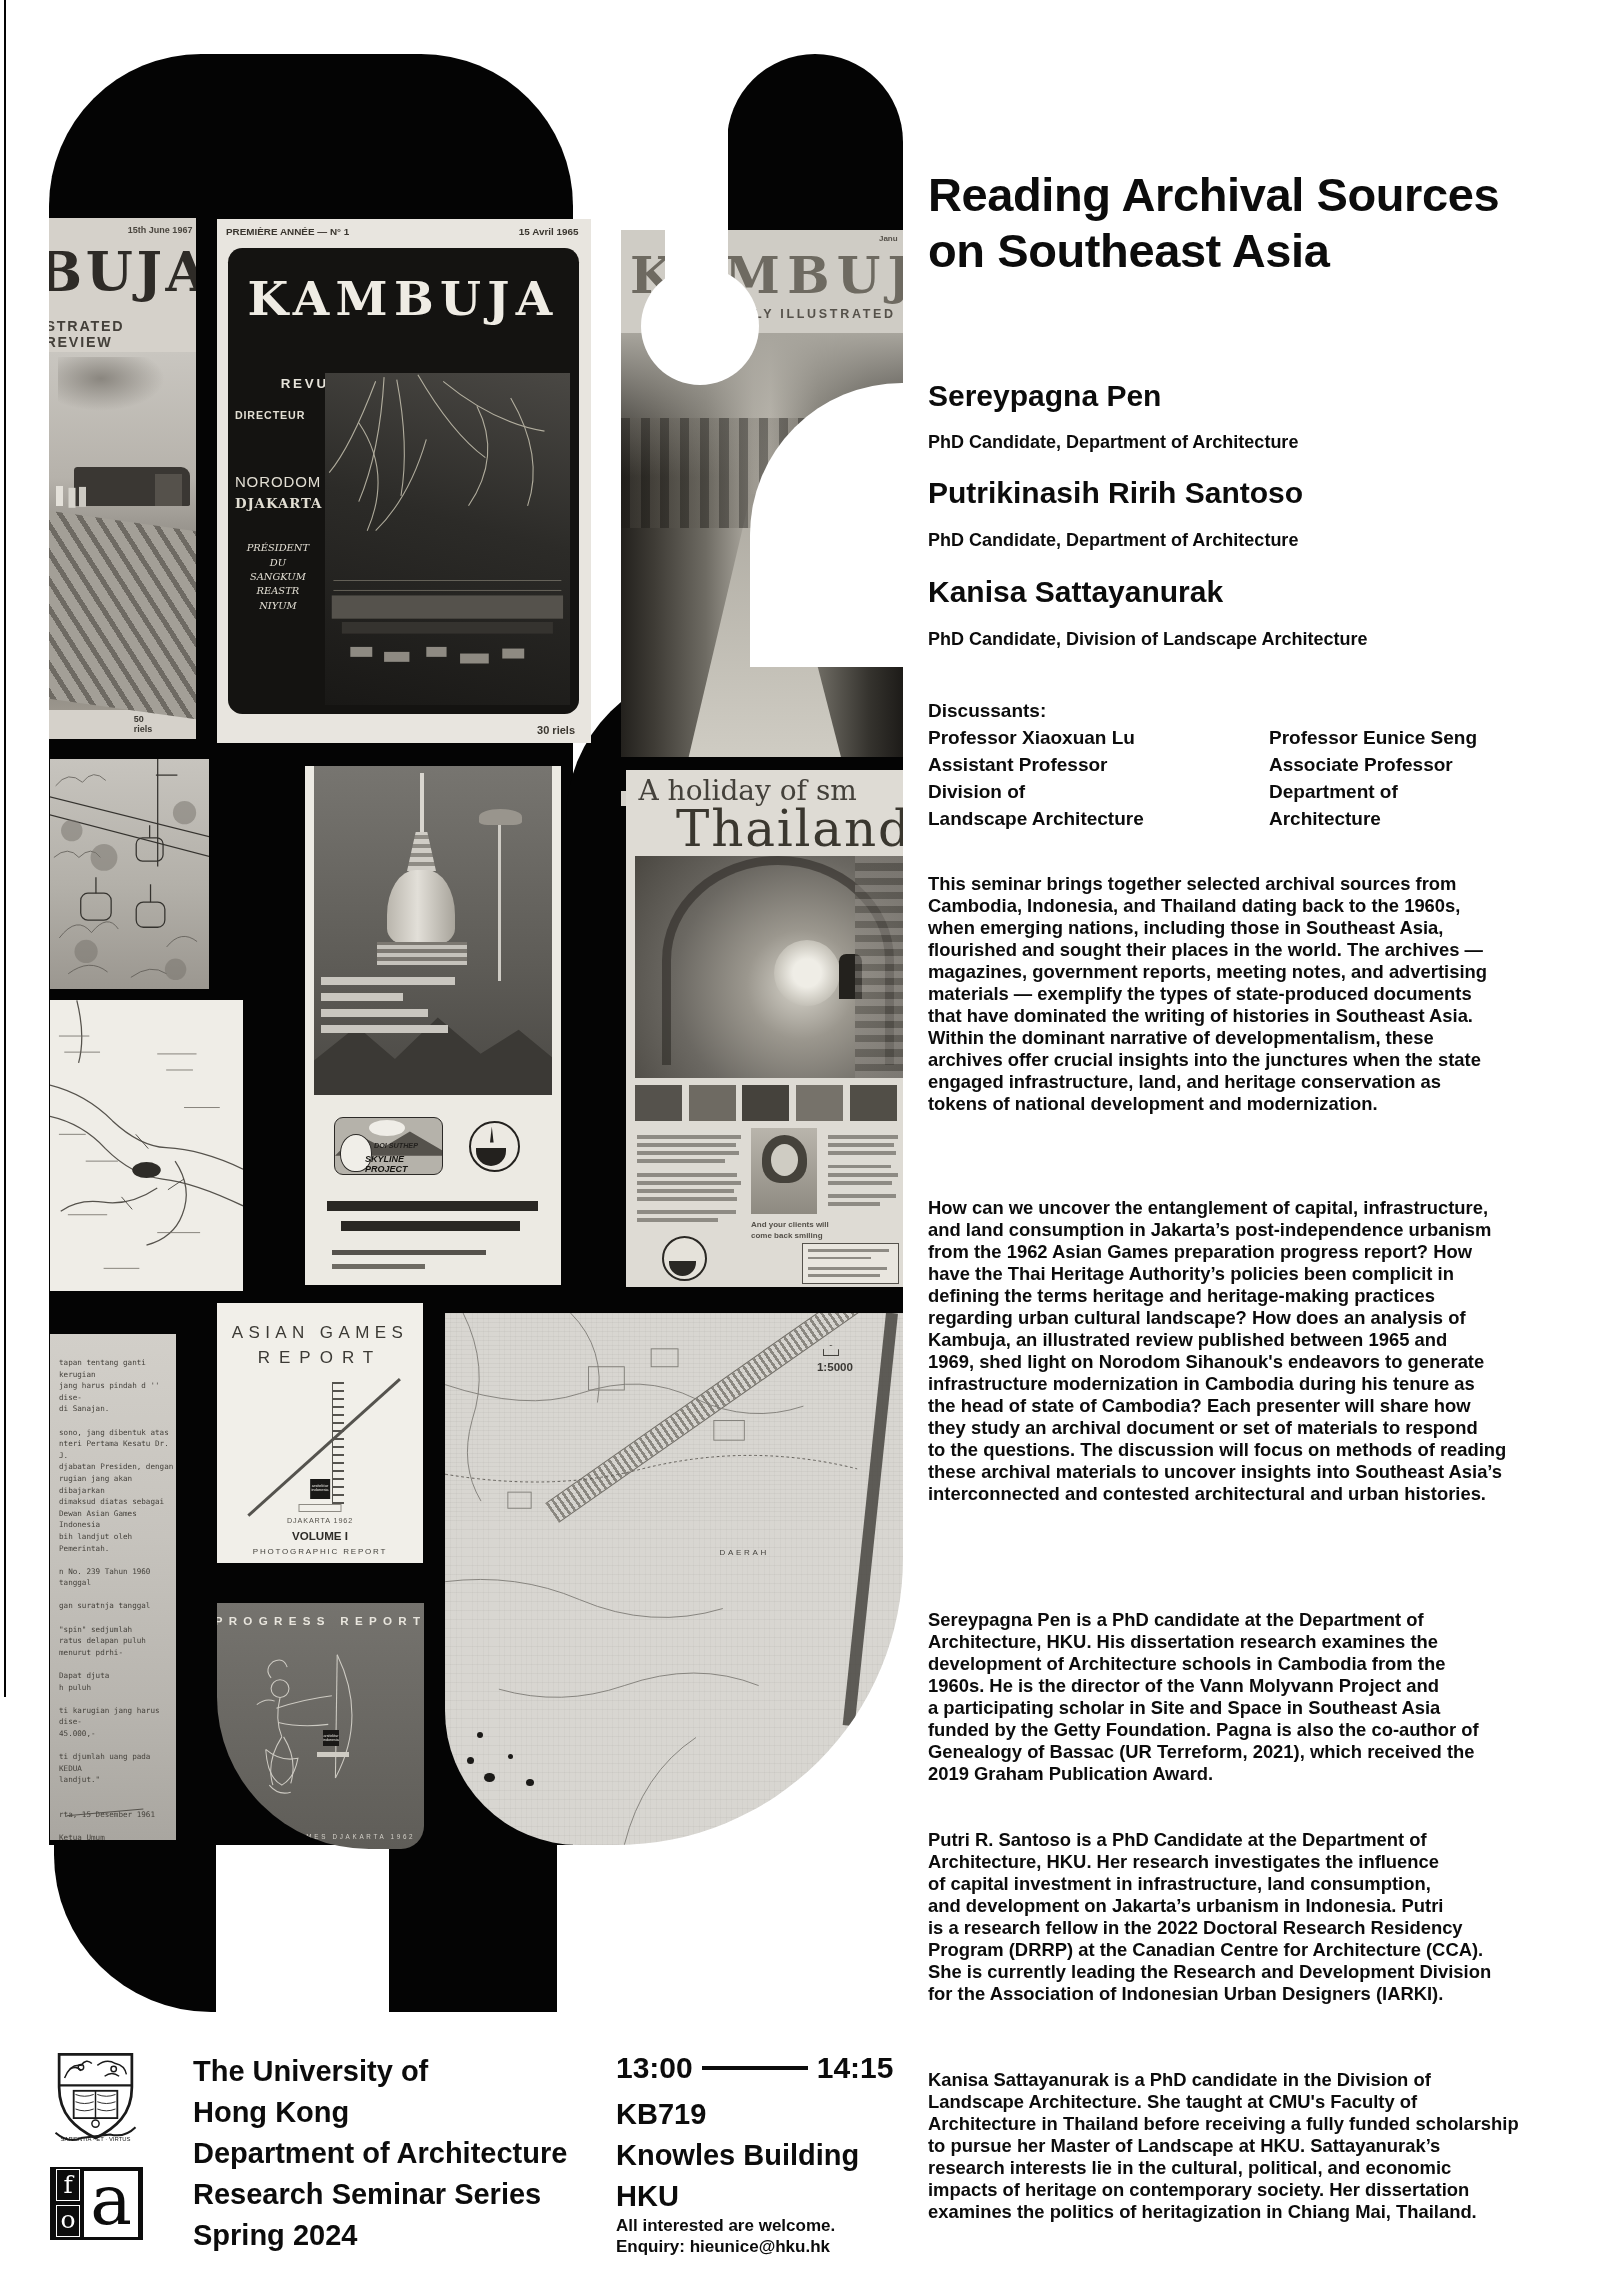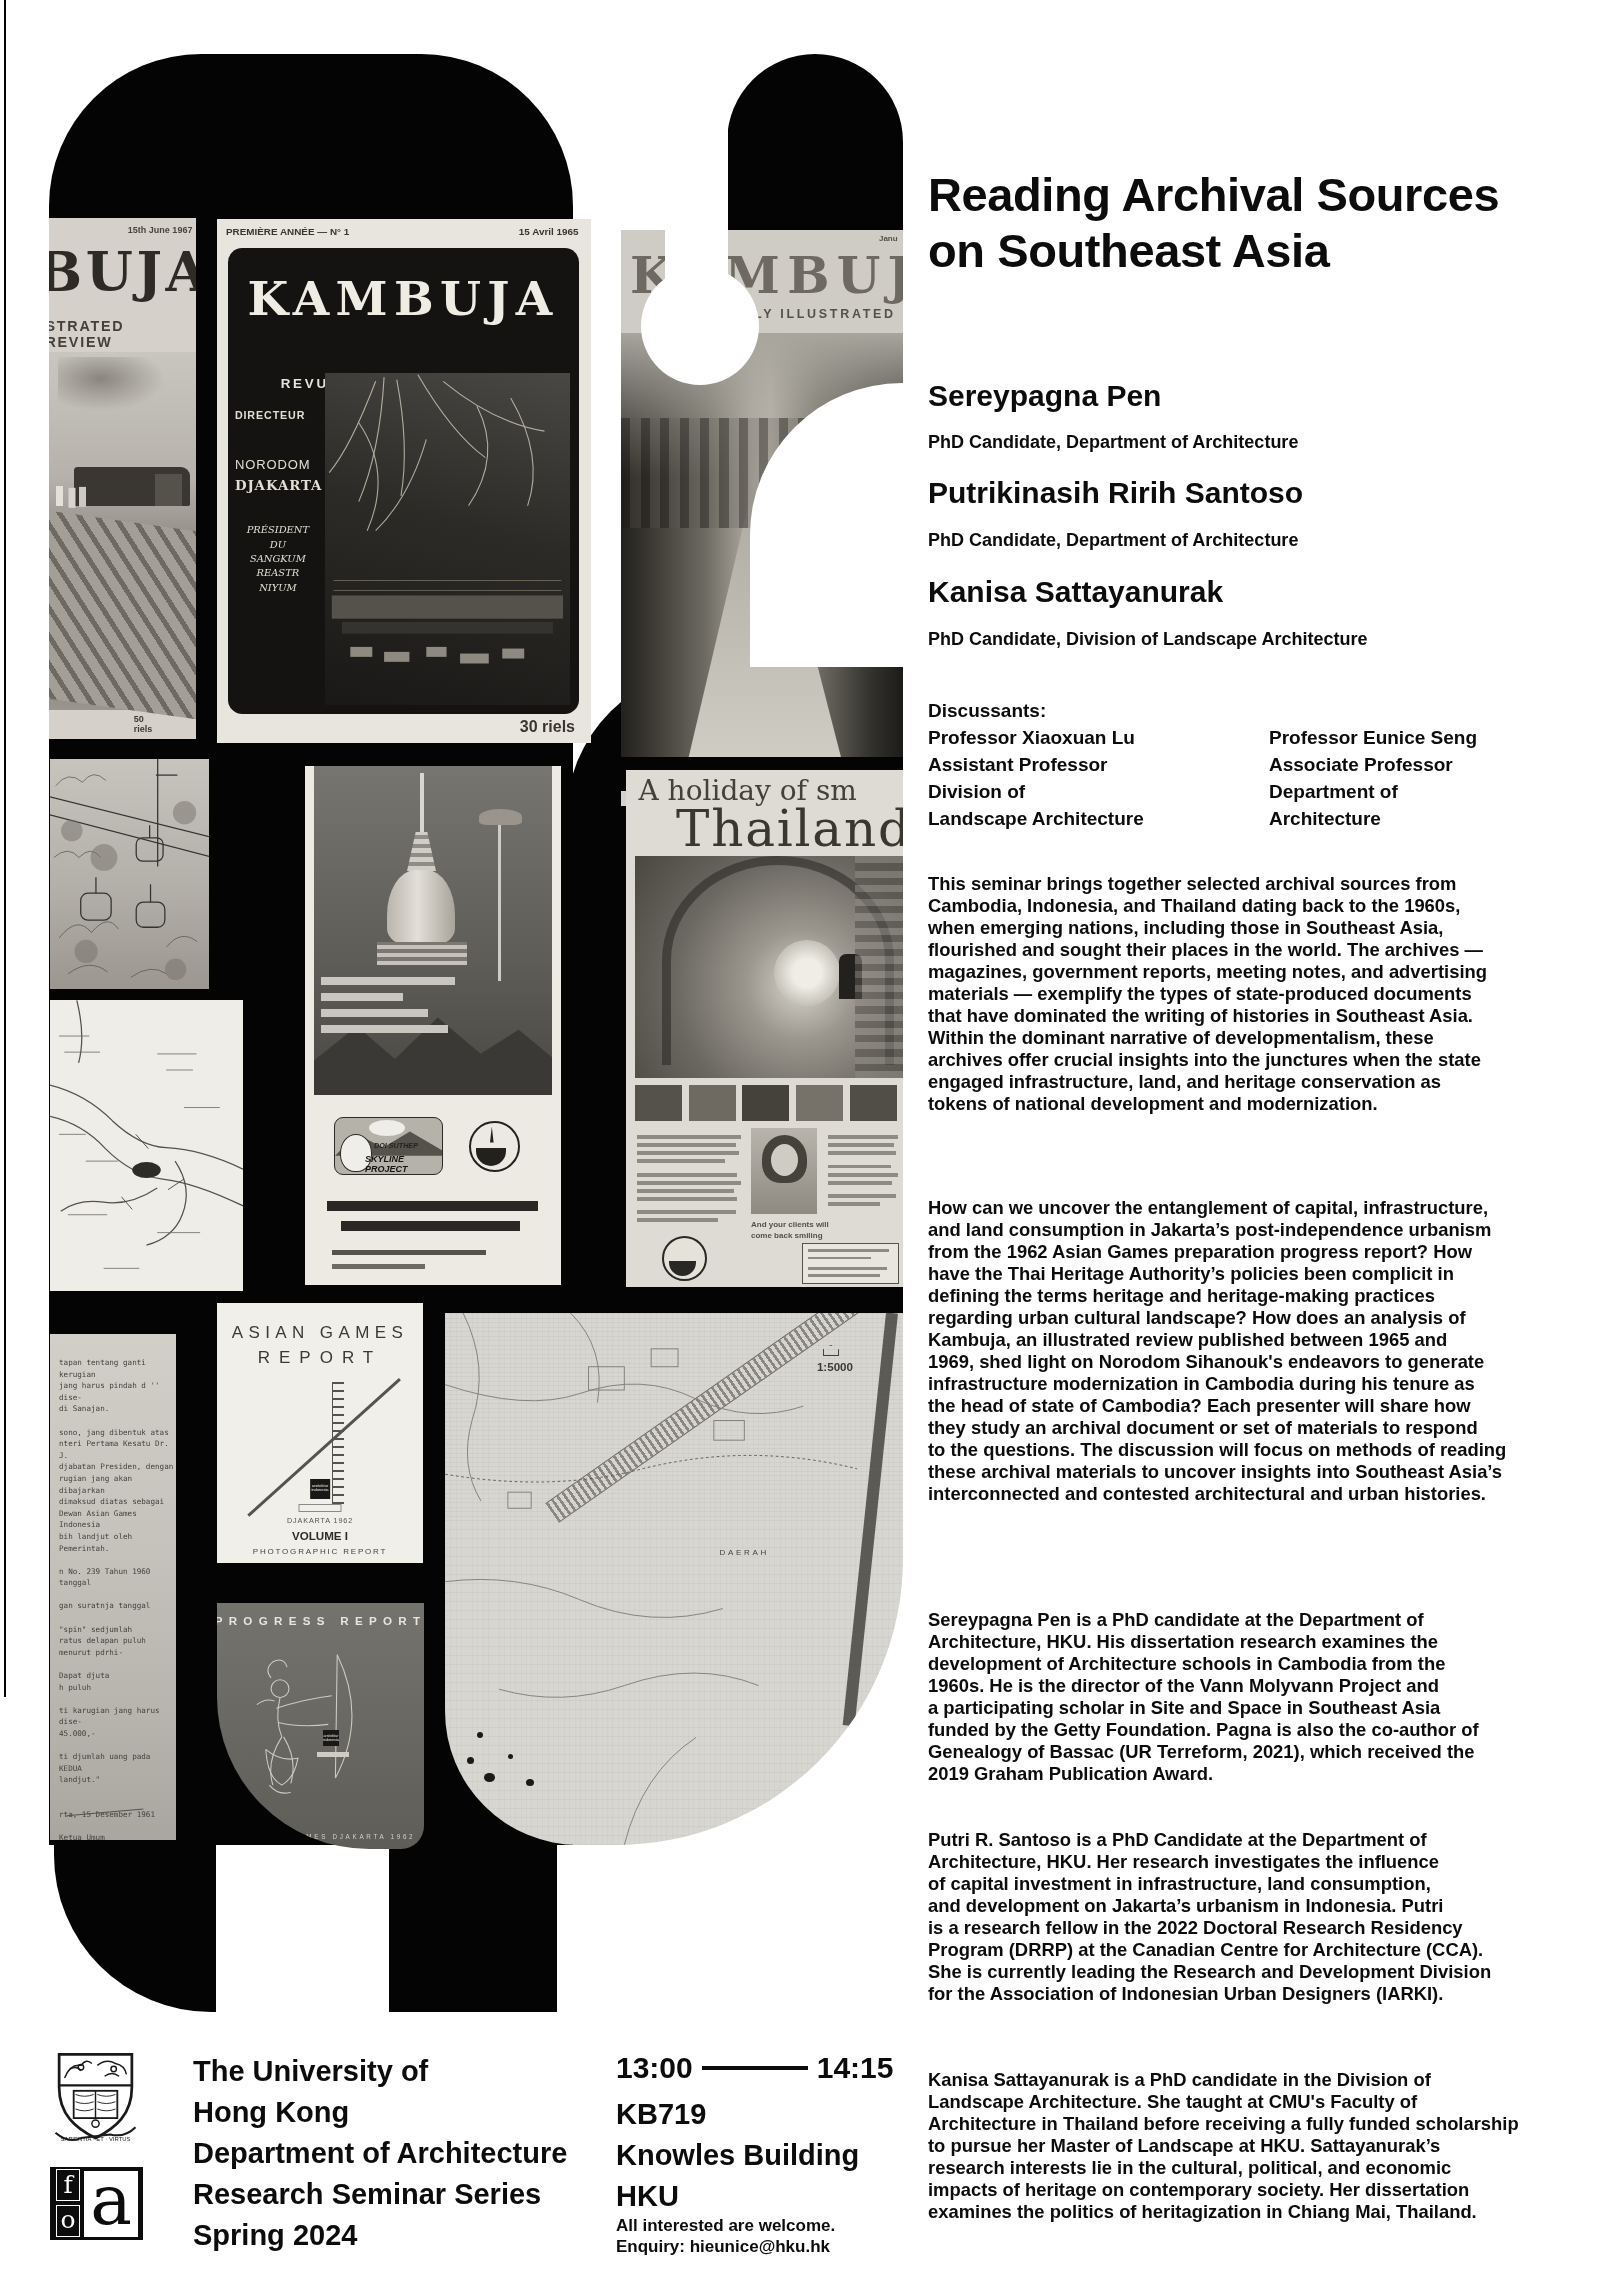--- a/index.html
+++ b/index.html
@@ -74,7 +74,7 @@
       <div class="abs" style="right:19.7px;top:91px;font-size:13.4px;font-weight:700;color:#e6e3da;letter-spacing:2.7px;margin-top:37px;">REVUE MENSUELLE ILLUSTREE</div>
       <div class="abs" style="left:7.2px;top:161px;width:86px;color:#e2ded3;">
         <div style="font-size:10.7px;letter-spacing:0.9px;font-weight:700;">DIRECTEUR</div>
-        <div style="margin-top:36px;font-size:13px;letter-spacing:0.9px;">NORODOM</div>
+        <div style="margin-top:52px;font-size:15px;letter-spacing:0.9px;">NORODOM</div>
         <div class="serif" style="margin-top:5.4px;font-size:13.4px;font-weight:700;letter-spacing:0.9px;">DJAKARTA</div>
         <div class="serif pre" style="margin-top:30px;font-size:9.9px;line-height:14.3px;font-style:italic;text-align:center;">PRÉSIDENT
 DU

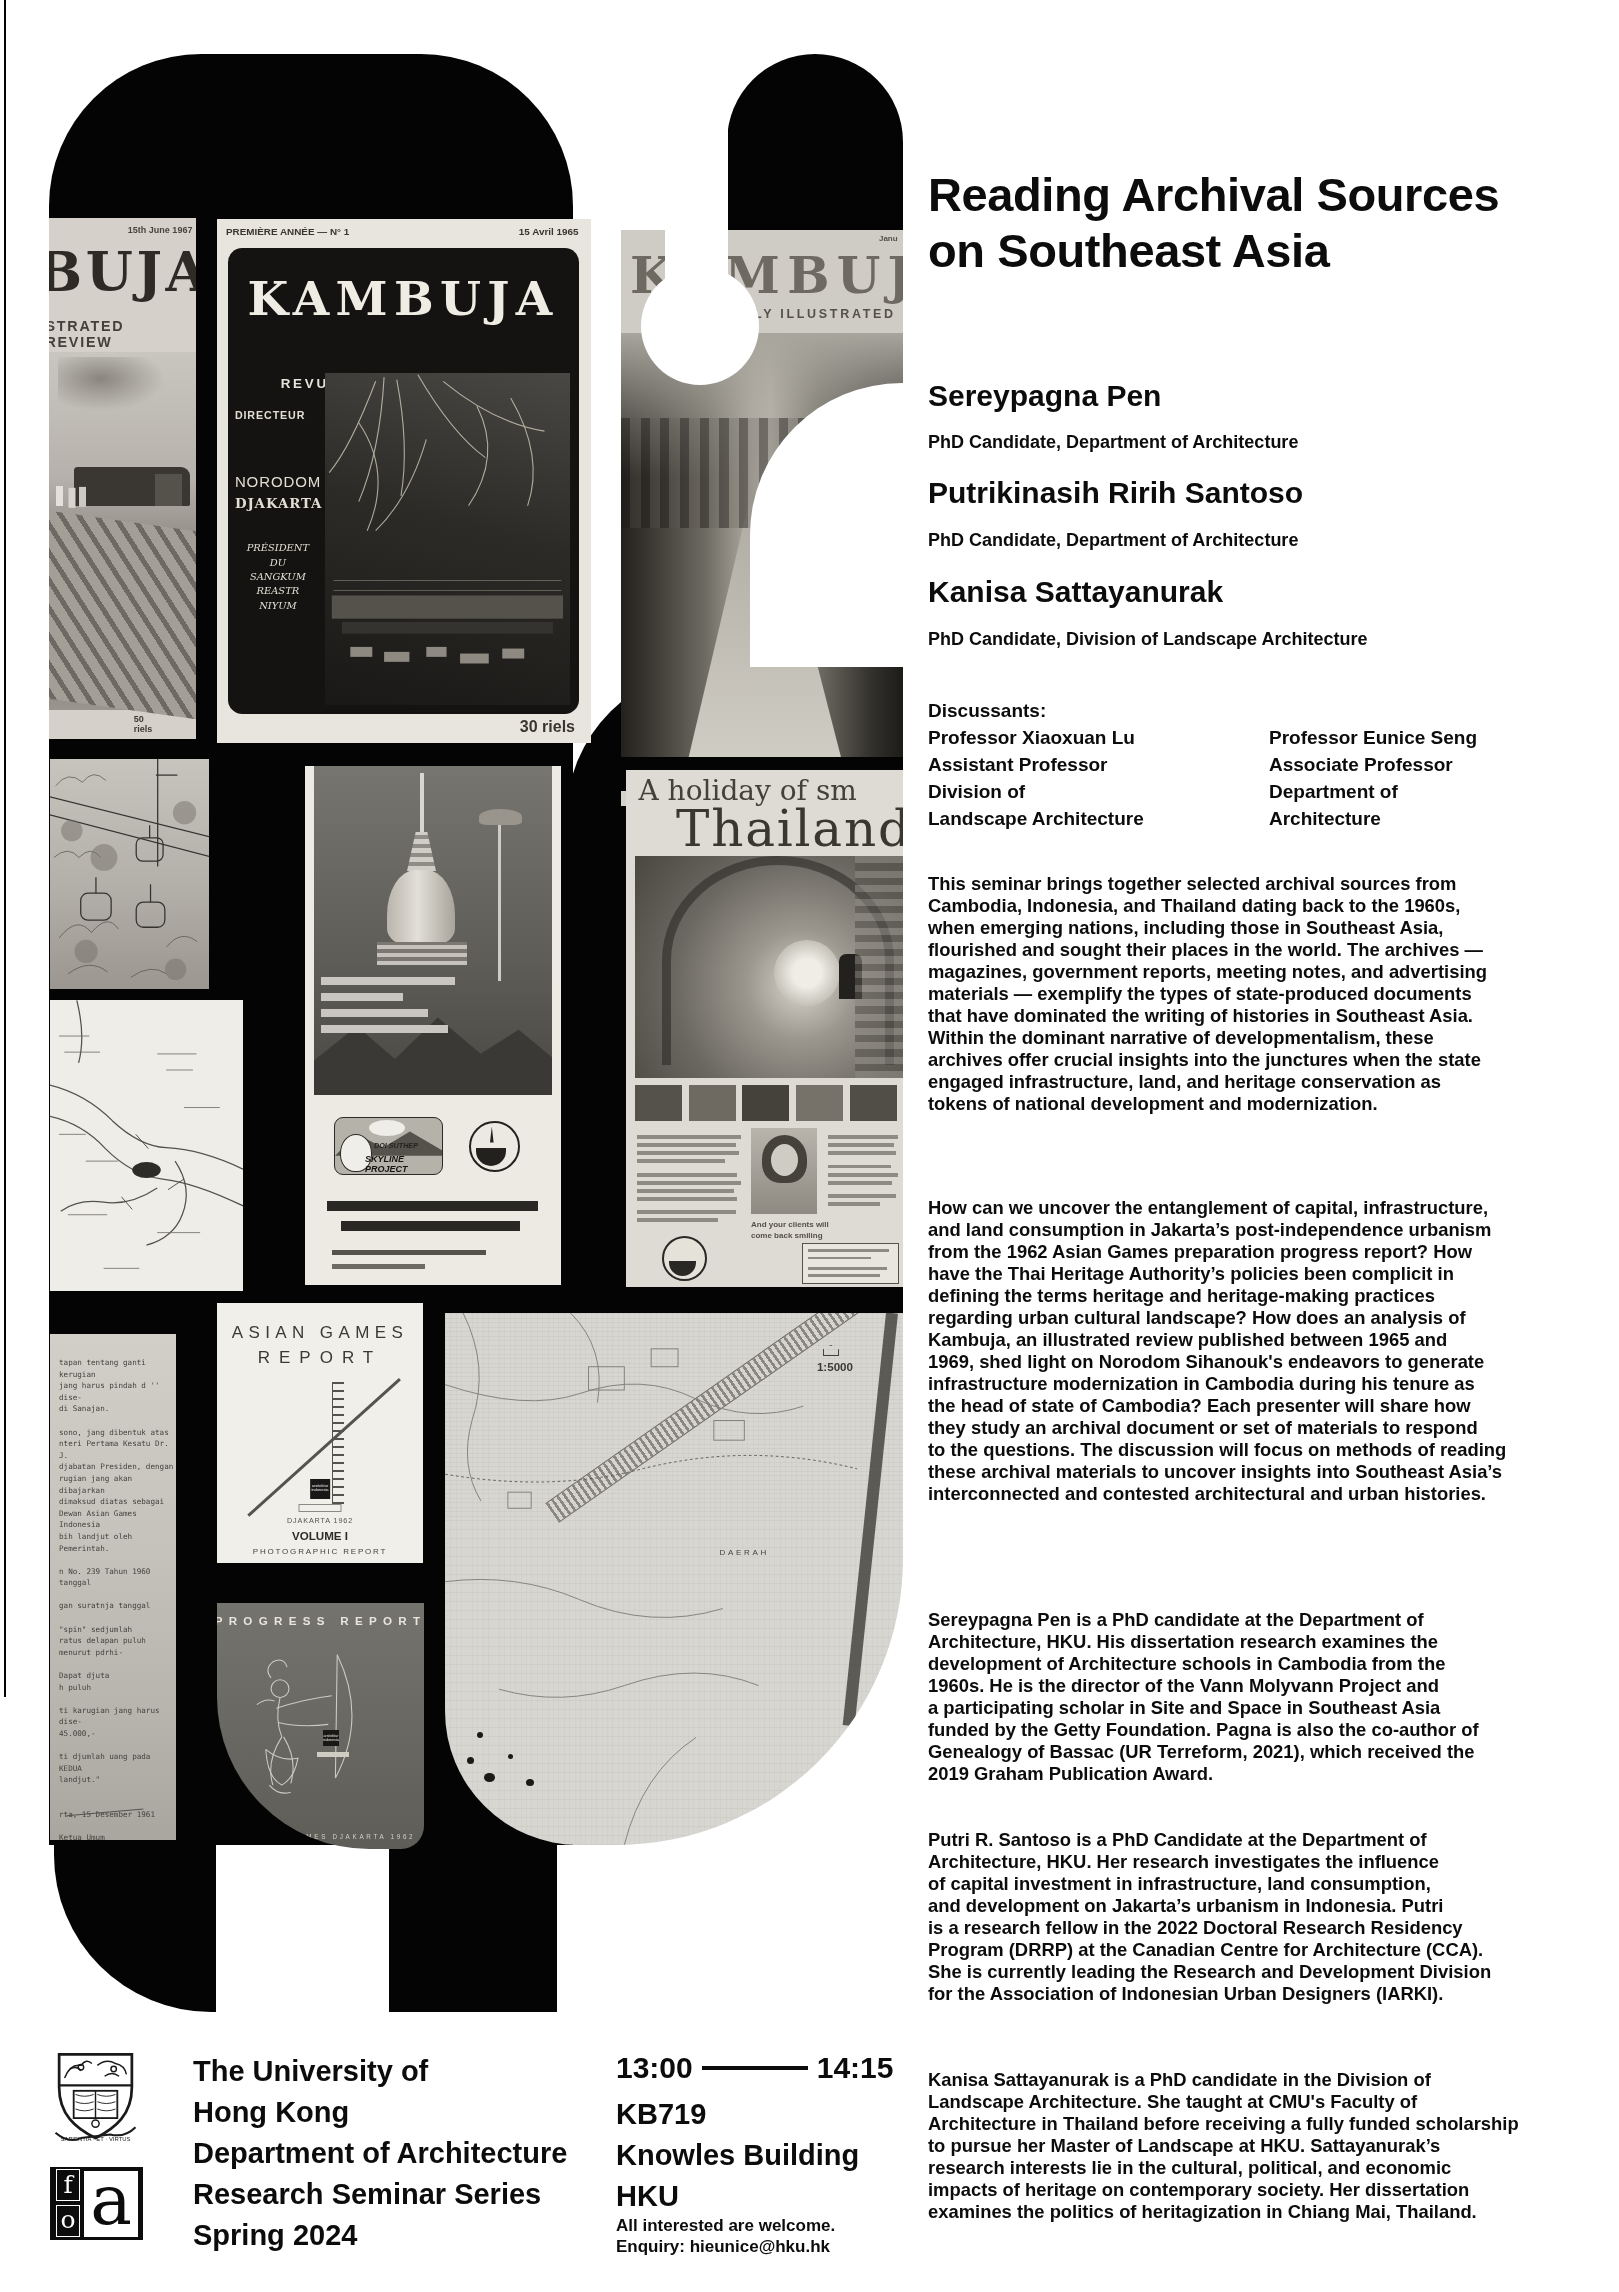--- a/index.html
+++ b/index.html
@@ -113,7 +113,7 @@
         </svg>
       </div>
     </div>
-    <div class="abs" style="right:16px;bottom:7.2px;font-size:16px;font-weight:700;color:#3a362f;">30 riels</div>
+    <div class="abs" style="right:16px;bottom:7.2px;font-size:11px;font-weight:700;color:#3a362f;">30 riels</div>
   </div>
 
   <div class="tile t3" style="left:621px;top:230px;width:282px;height:103px;z-index:2;">

